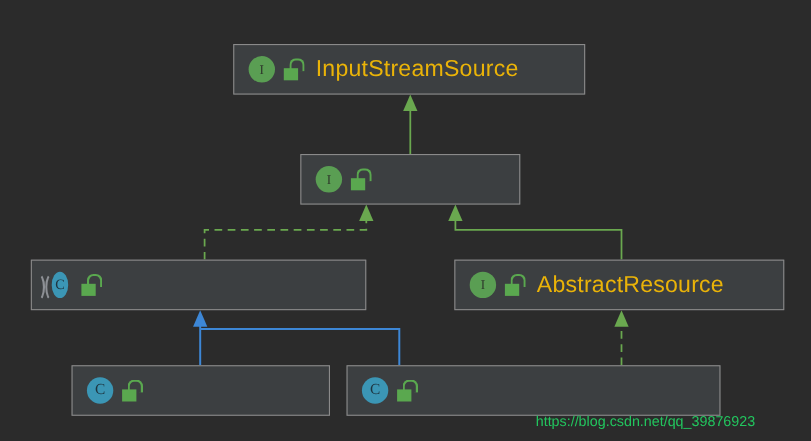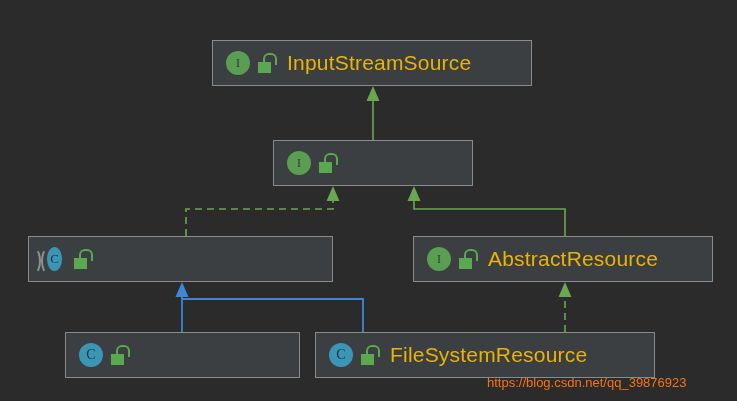--- a/index.html
+++ b/index.html
@@ -243,7 +243,6 @@
       <span class="shackle"></span>
         <span class="body"></span>
     </span>
-    <span class="node-label">FileSystemResource</span>
   </div>
 
   <div class="watermark" style="left:487px;top:375px;">https://blog.csdn.net/qq_39876923</div>

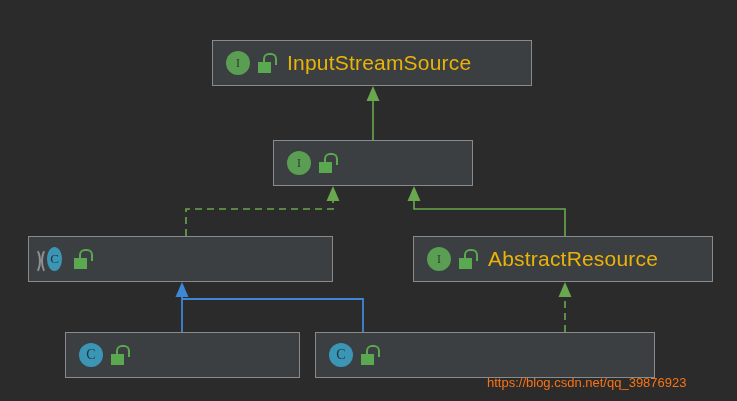--- a/index.html
+++ b/index.html
@@ -136,7 +136,7 @@
   }
   .watermark {
     position: absolute;
-    color: #f97316;
+    color: #22c55e;
     font-size: 13px;
     white-space: nowrap;
     z-index: 8;

